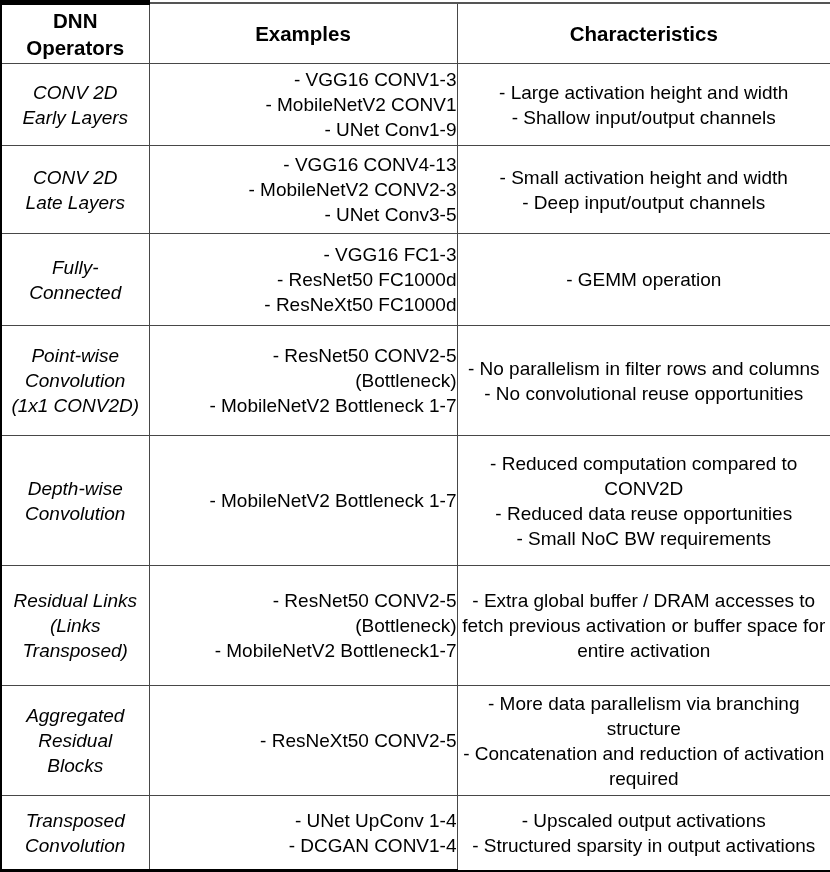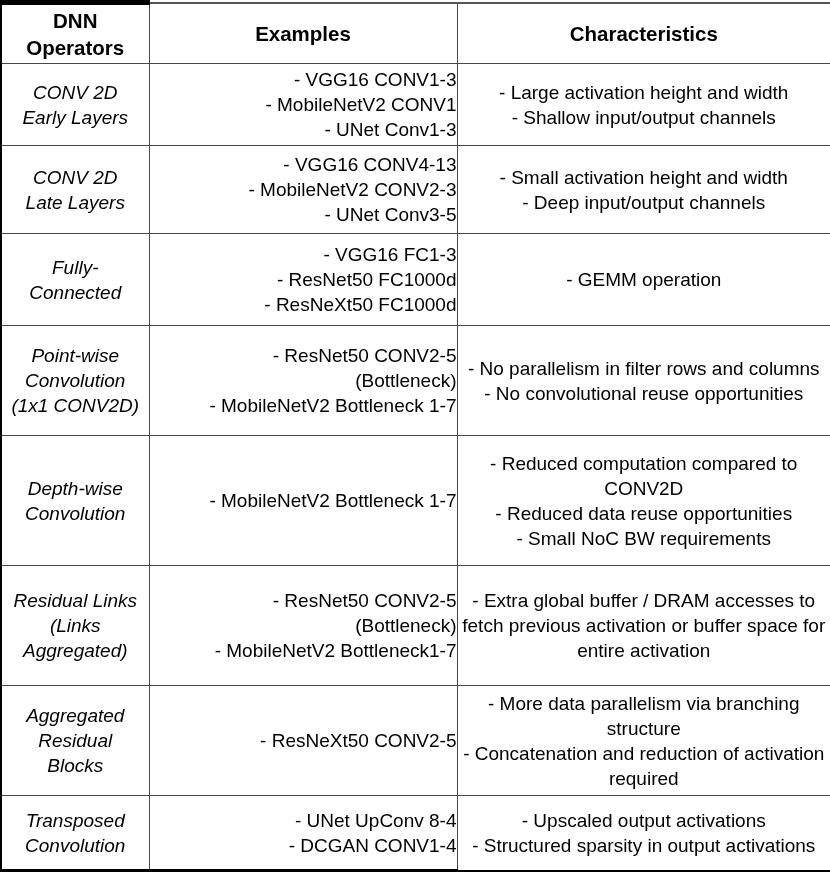--- a/index.html
+++ b/index.html
@@ -68,7 +68,7 @@
       <td class="c2">
         <span class="line">- VGG16 CONV1-3</span>
         <span class="line">- MobileNetV2 CONV1</span>
-        <span class="line">- UNet Conv1-3</span>
+        <span class="line">- UNet Conv1-9</span>
       </td>
       <td class="c3">
         <span class="bullet">- Large activation height and width</span>

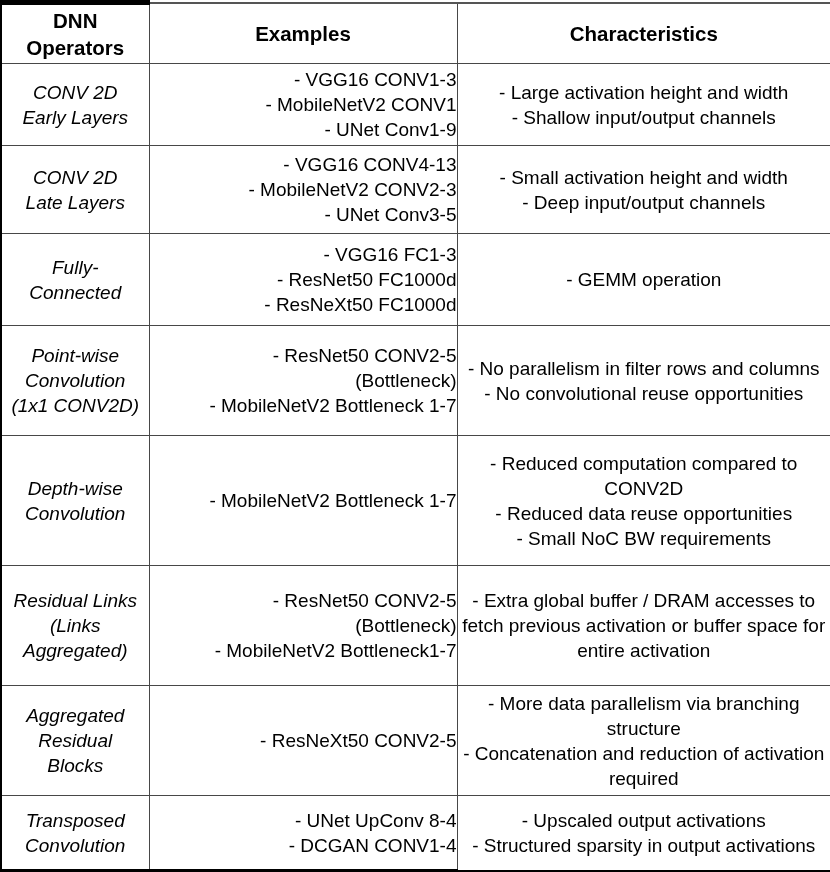--- a/index.html
+++ b/index.html
@@ -143,7 +143,7 @@
       <td class="c1">
         <span class="line">Residual Links</span>
         <span class="line">(Links</span>
-        <span class="line">Aggregated)</span>
+        <span class="line">Transposed)</span>
       </td>
       <td class="c2">
         <span class="line">- ResNet50 CONV2-5</span>

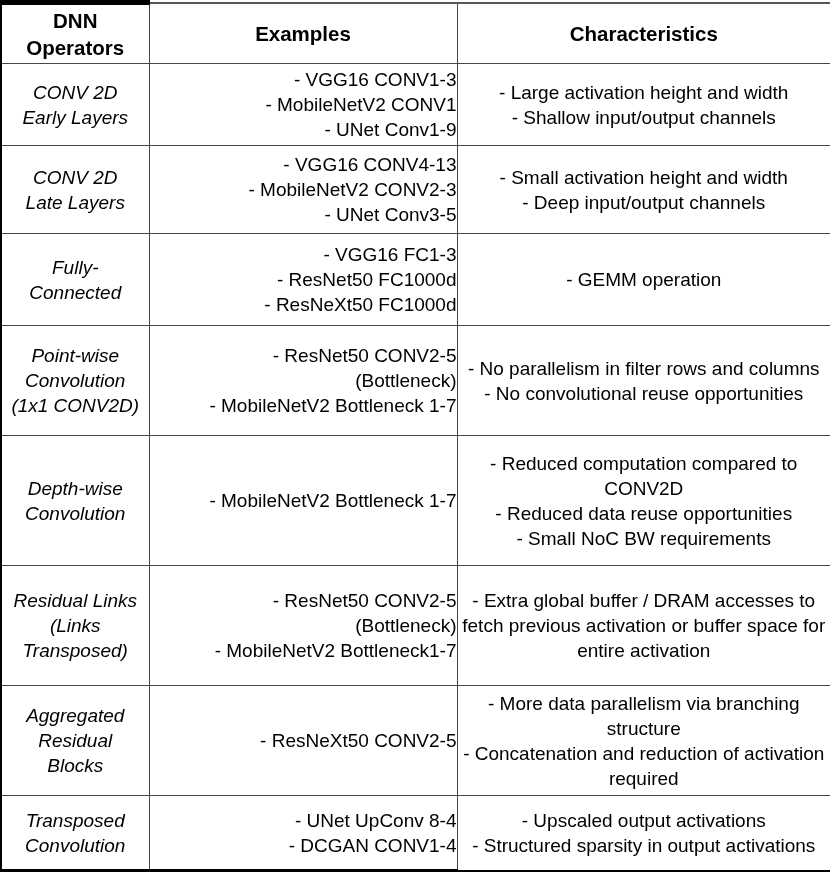--- a/index.html
+++ b/index.html
@@ -176,7 +176,7 @@
         <span class="line">Convolution</span>
       </td>
       <td class="c2">
-        <span class="line">- UNet UpConv 8-4</span>
+        <span class="line">- UNet UpConv 1-4</span>
         <span class="line">- DCGAN CONV1-4</span>
       </td>
       <td class="c3">

